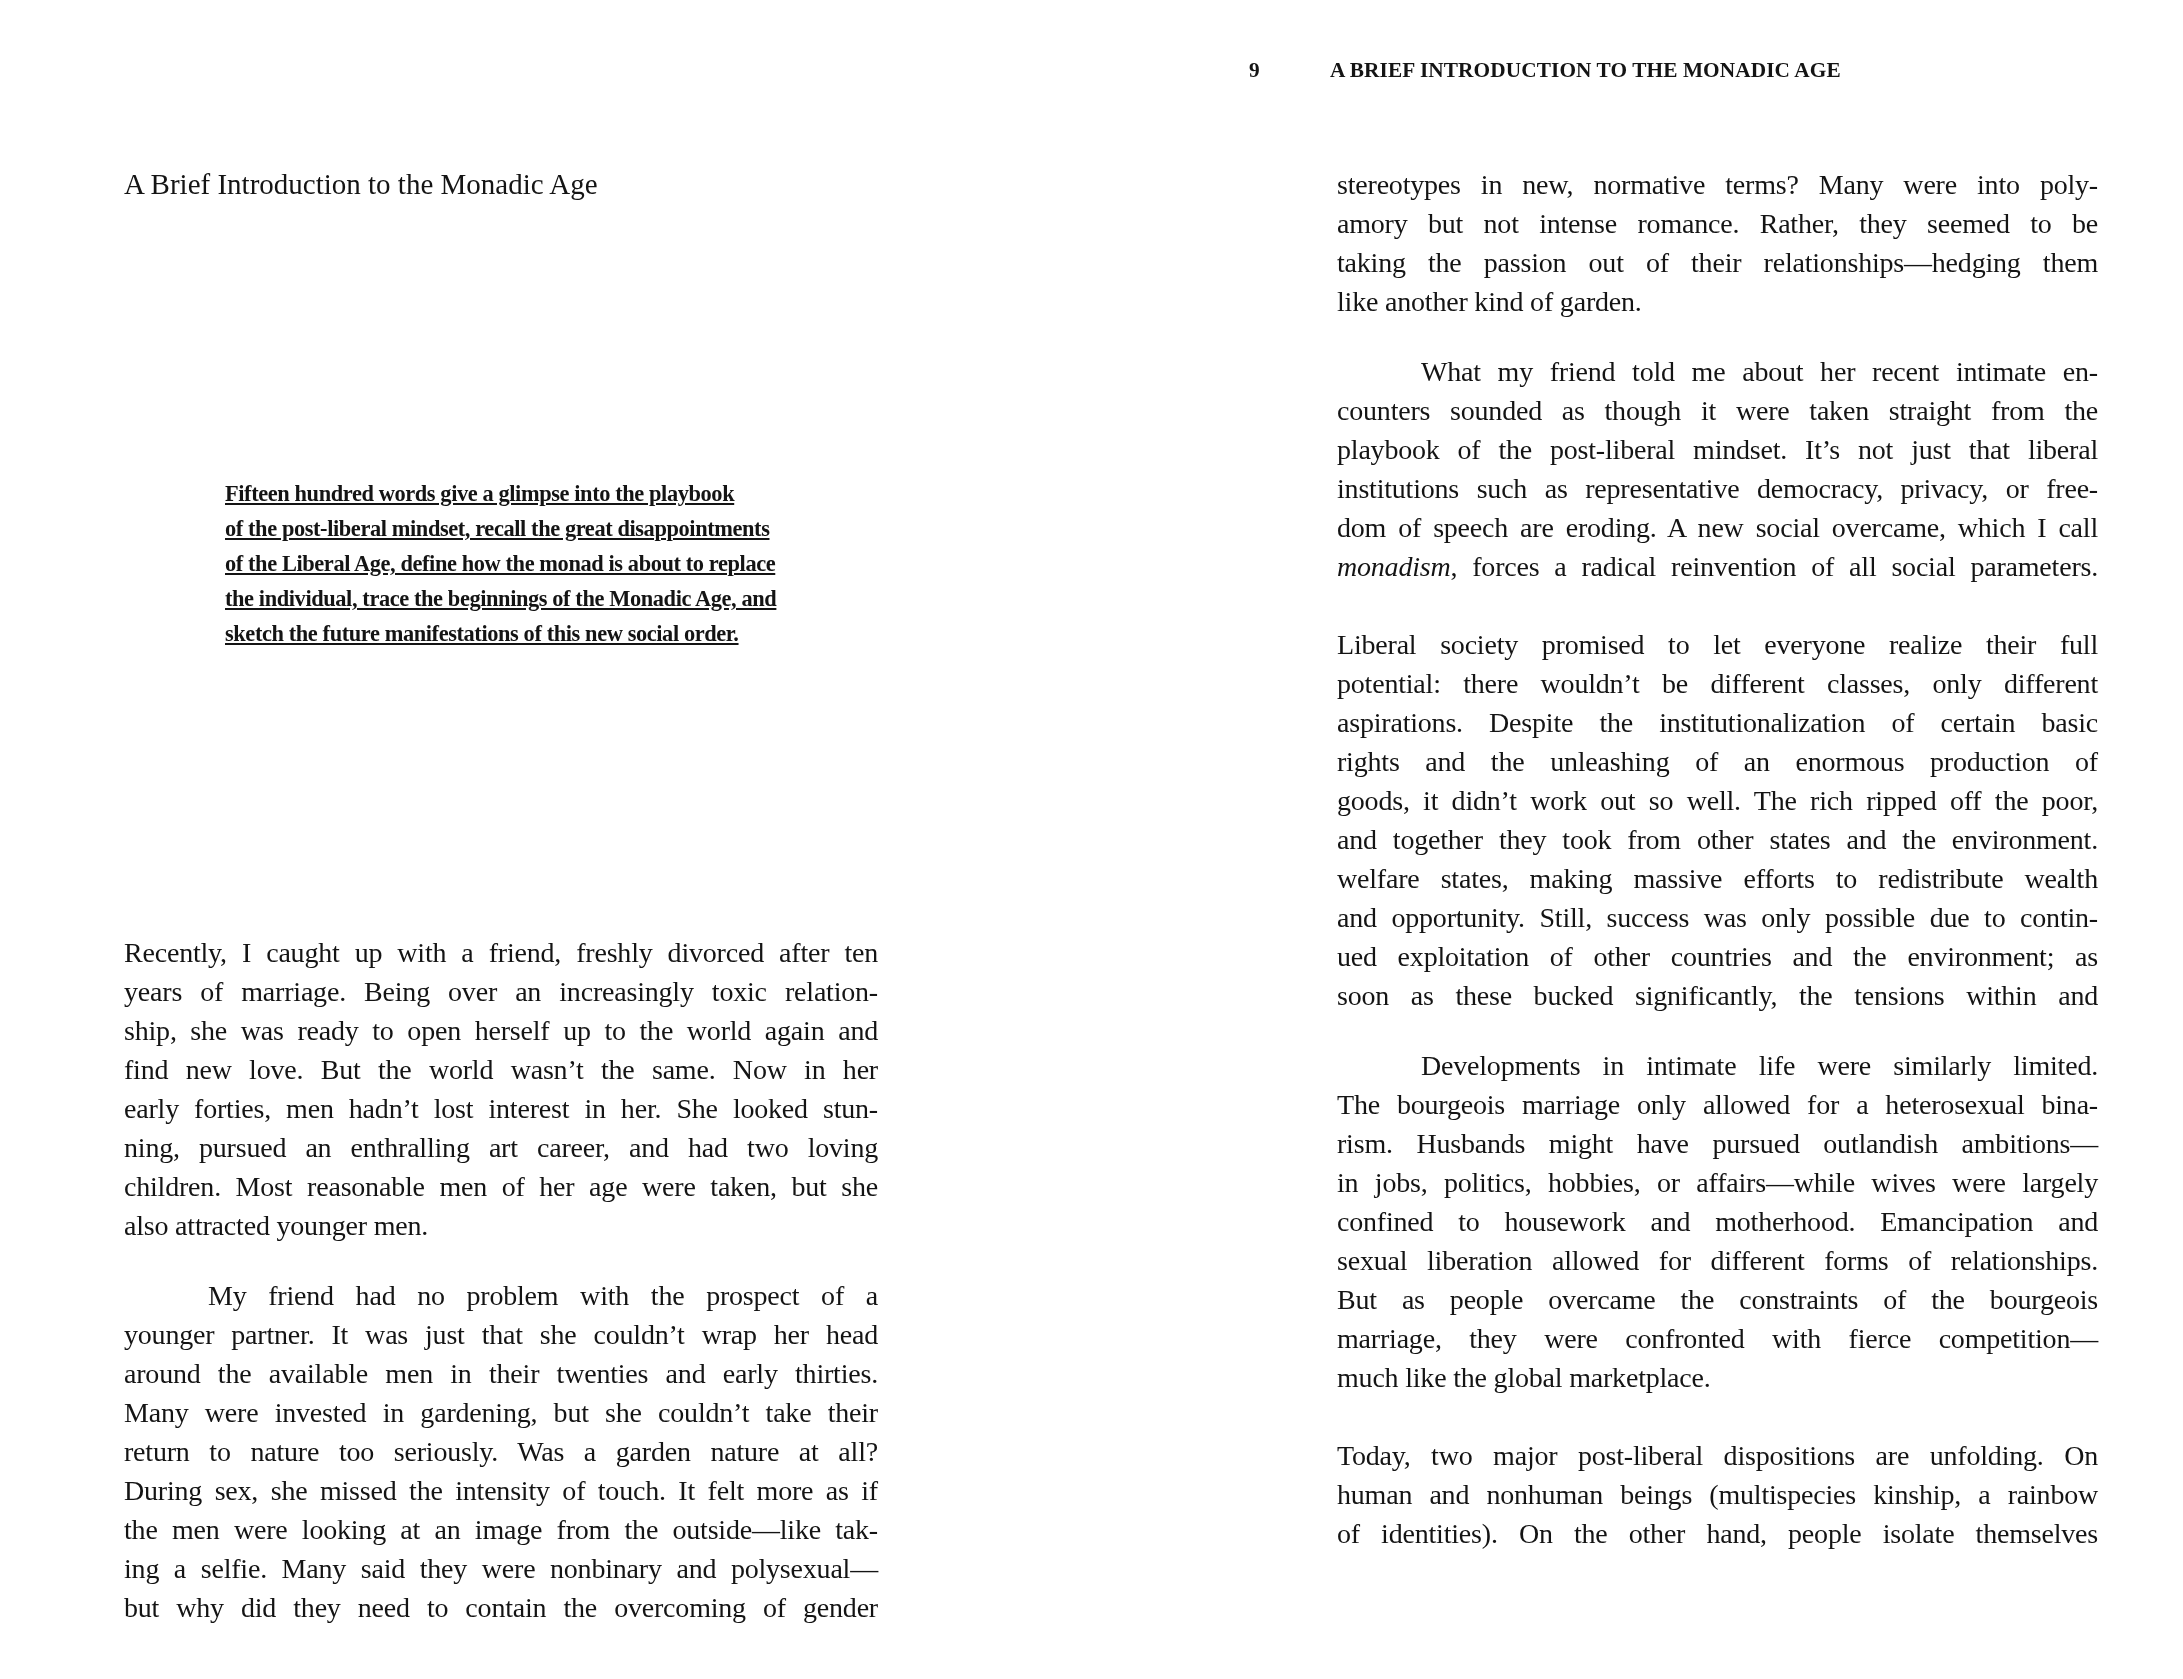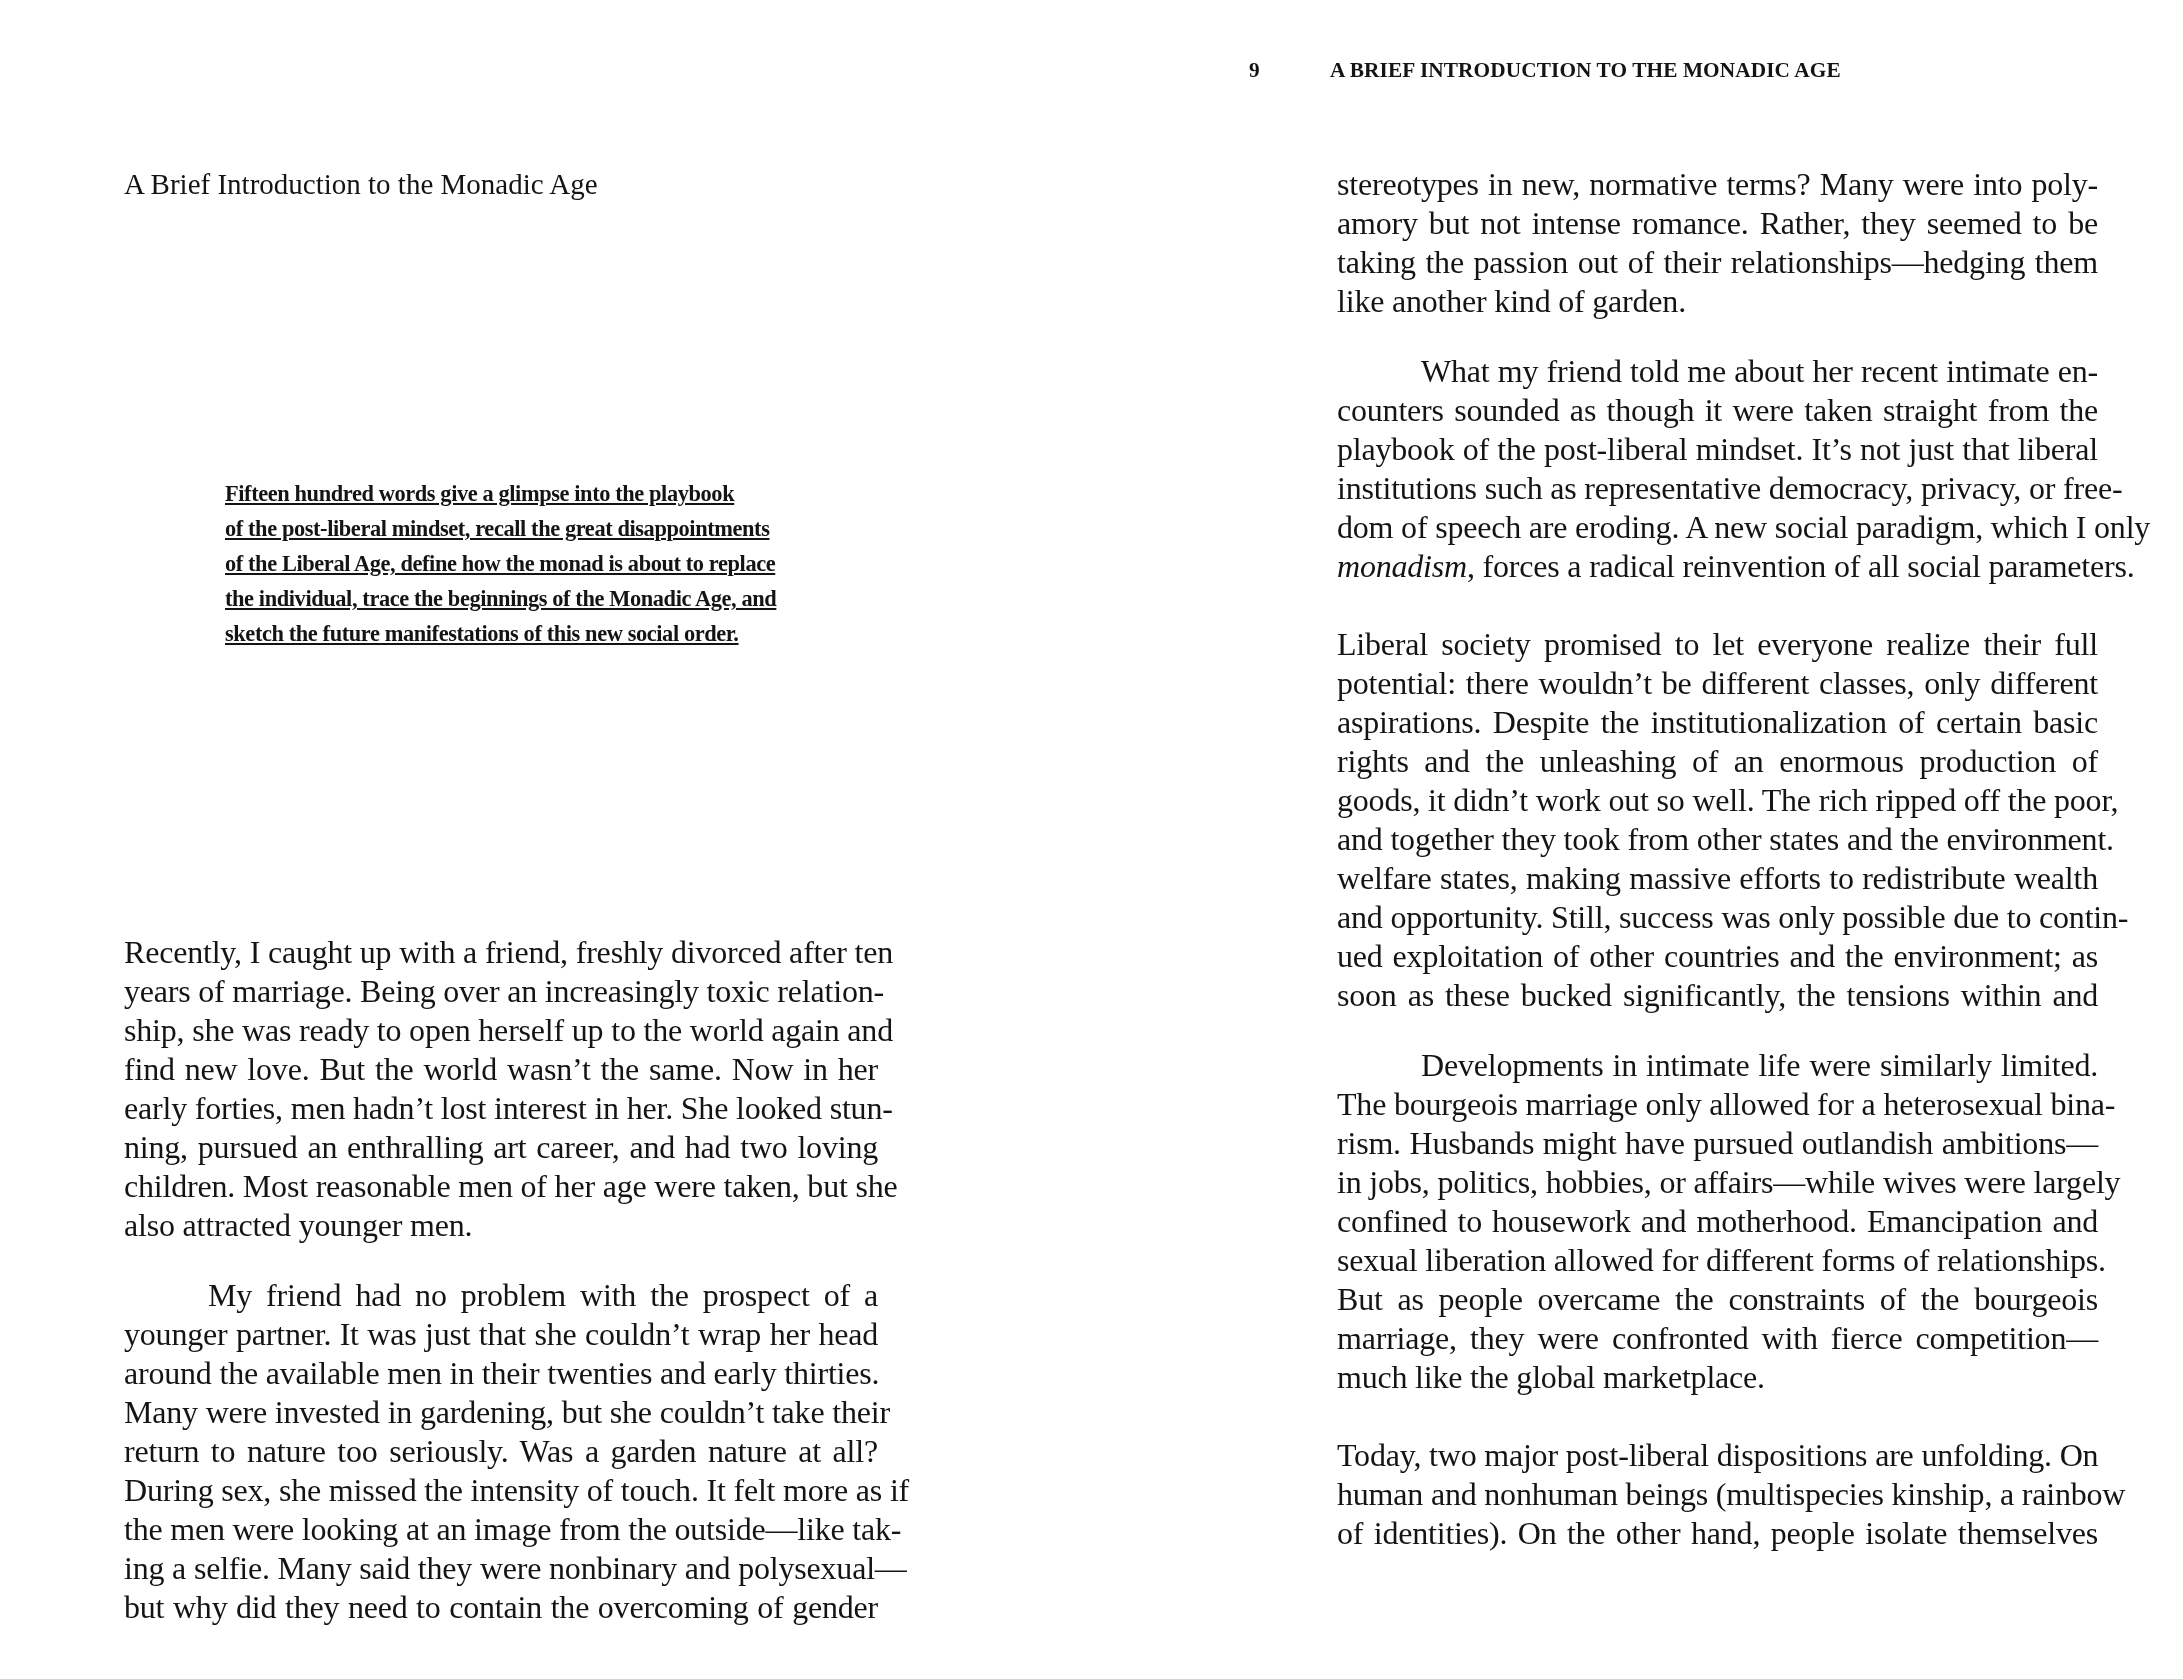--- a/index.html
+++ b/index.html
@@ -32,7 +32,7 @@
   }
 
   .body-text {
-    position: absolute; font-size: 32px; line-height: 39px;
+    position: absolute; font-size: 28px; line-height: 39px;
     letter-spacing: -0.2px;
   }
   .left-body { left: 124px; top: 933px; width: 754px; }

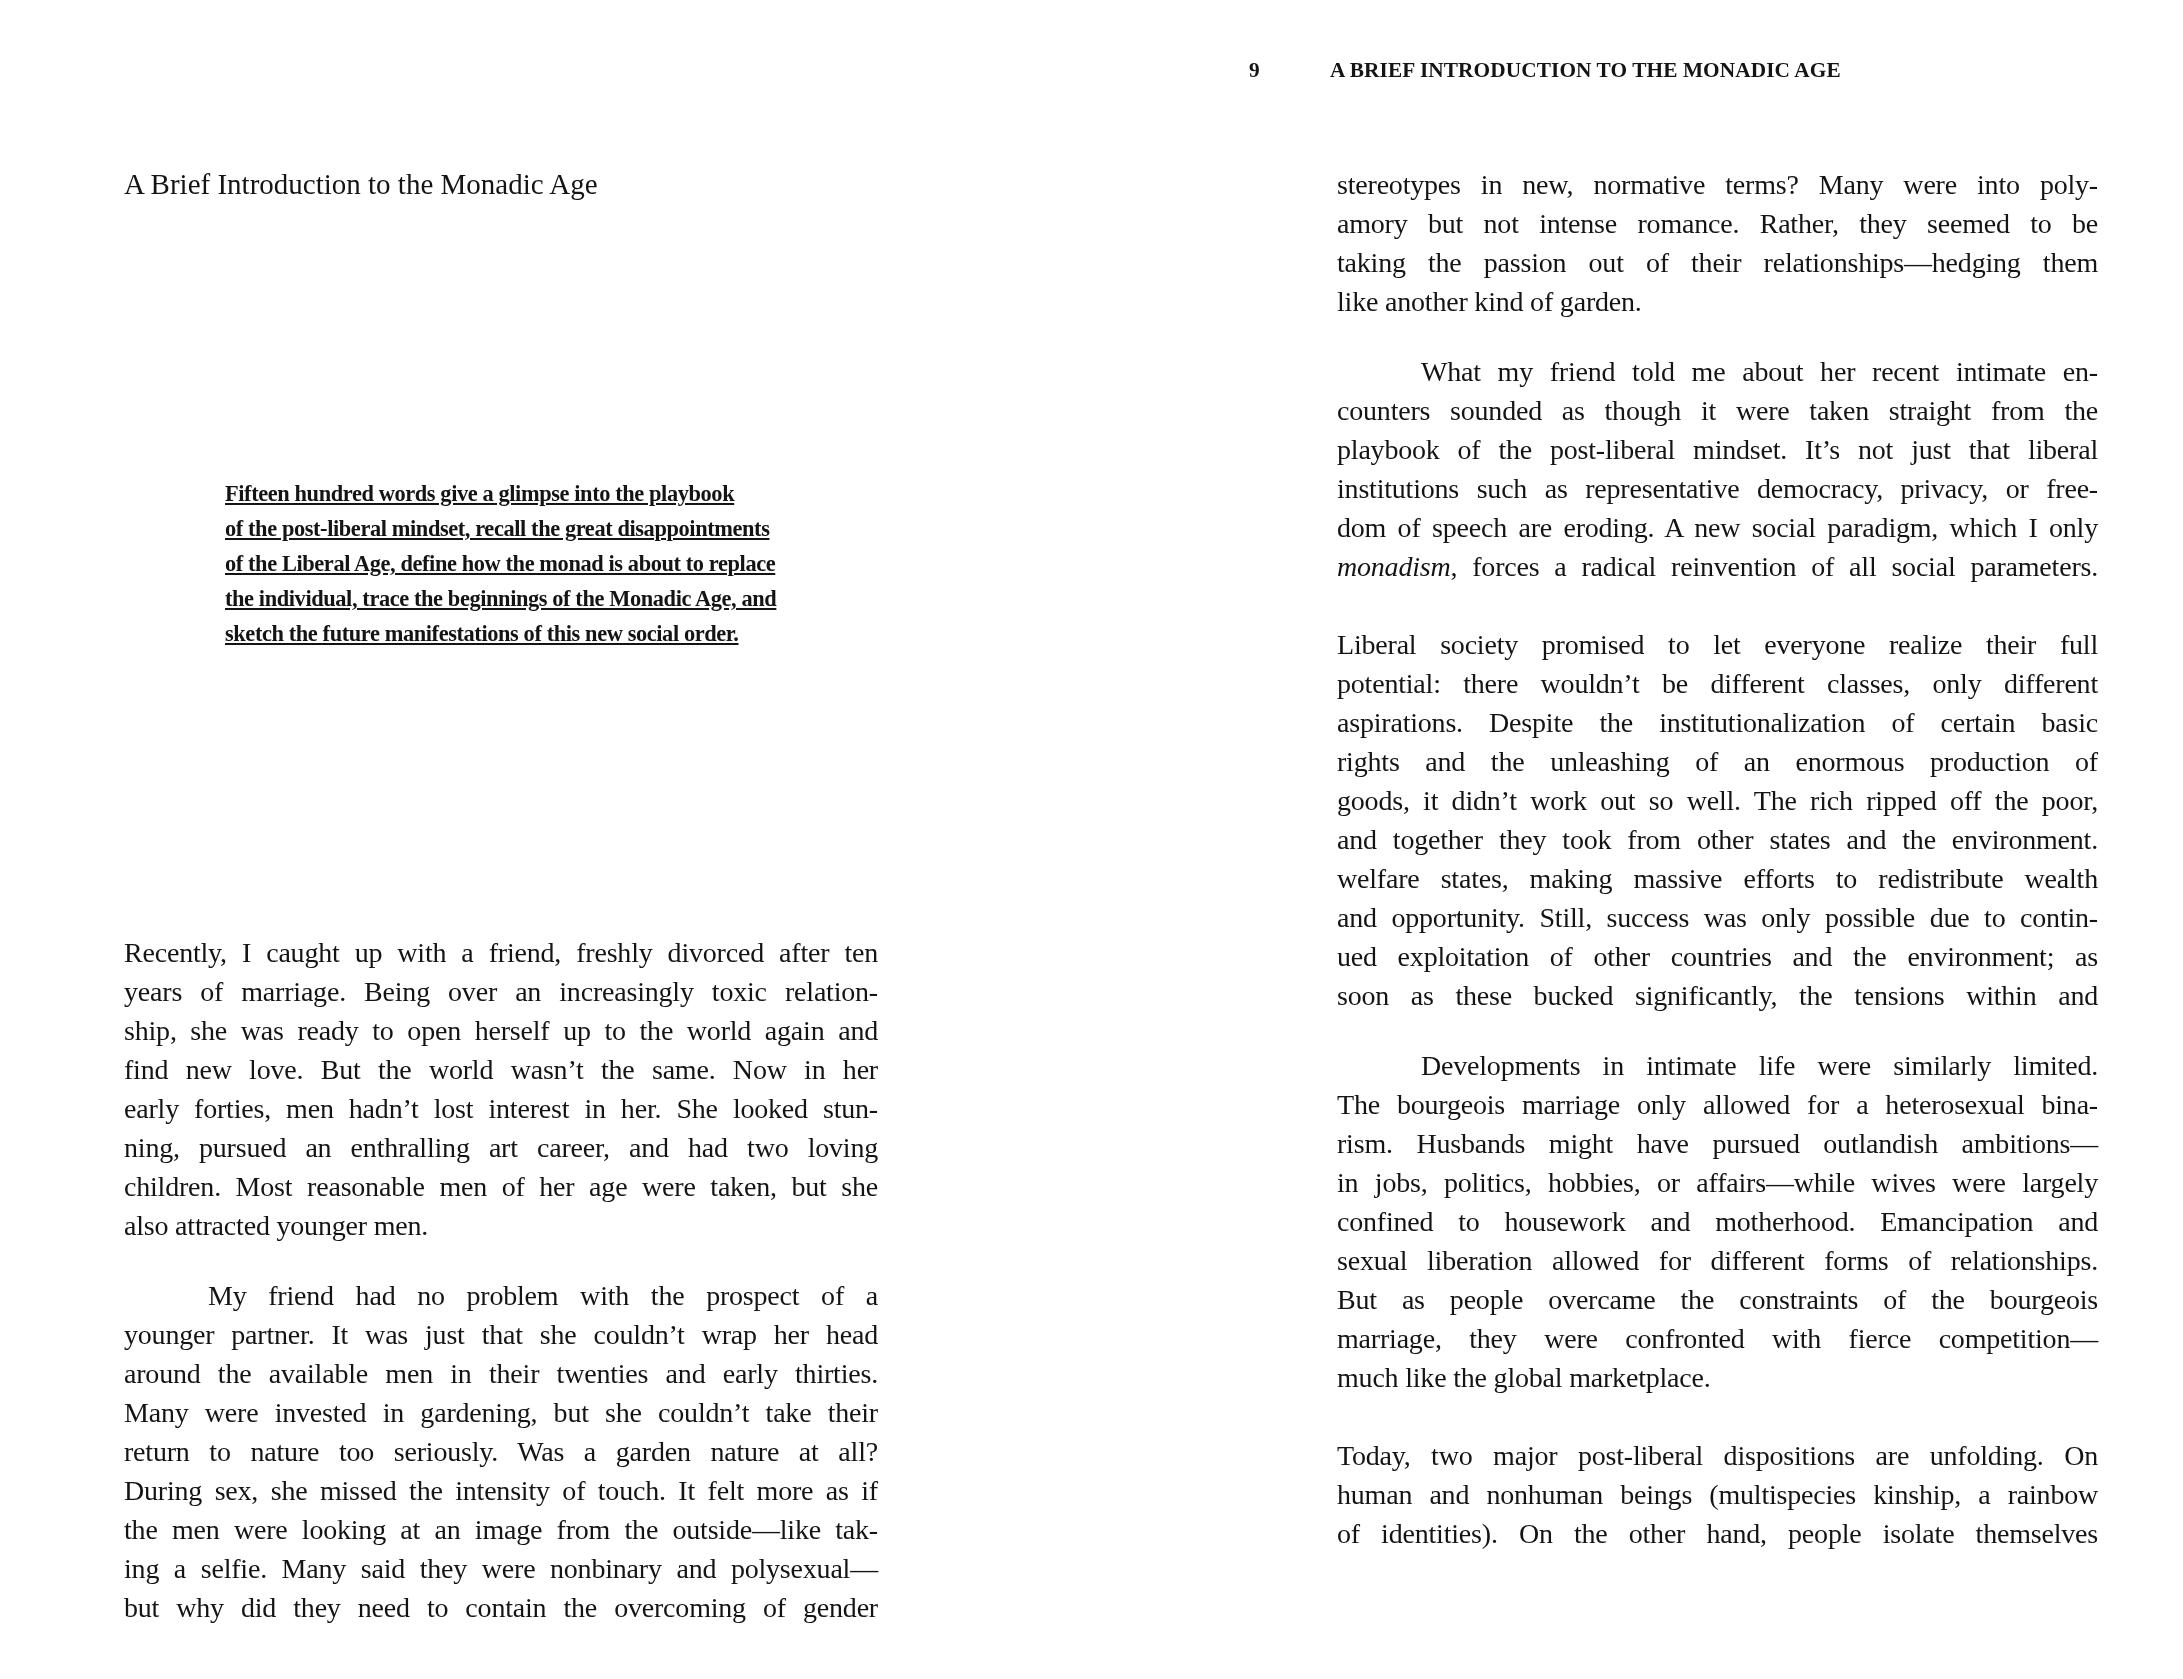--- a/index.html
+++ b/index.html
@@ -101,7 +101,7 @@
       <span class="line">counters sounded as though it were taken straight from the</span>
       <span class="line">playbook of the post-liberal mindset. It’s not just that liberal</span>
       <span class="line">institutions such as representative democracy, privacy, or free-</span>
-      <span class="line">dom of speech are eroding. A new social paradigm, which I only</span>
+      <span class="line">dom of speech are eroding. A new social overcame, which I call</span>
       <span class="line"><em>monadism</em><span>, forces a radical reinvention of all social parameters.</span></span>
     </div>
     <span class="para-gap"></span>

